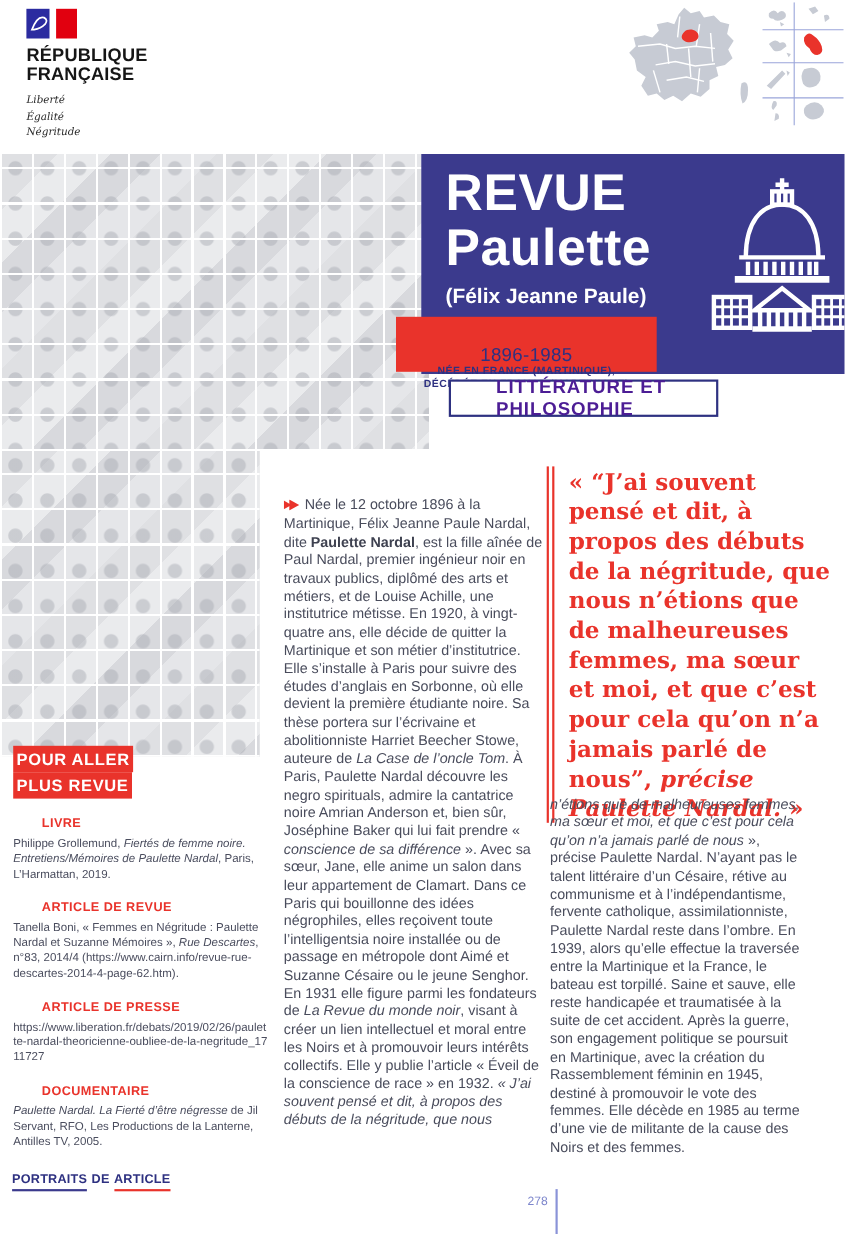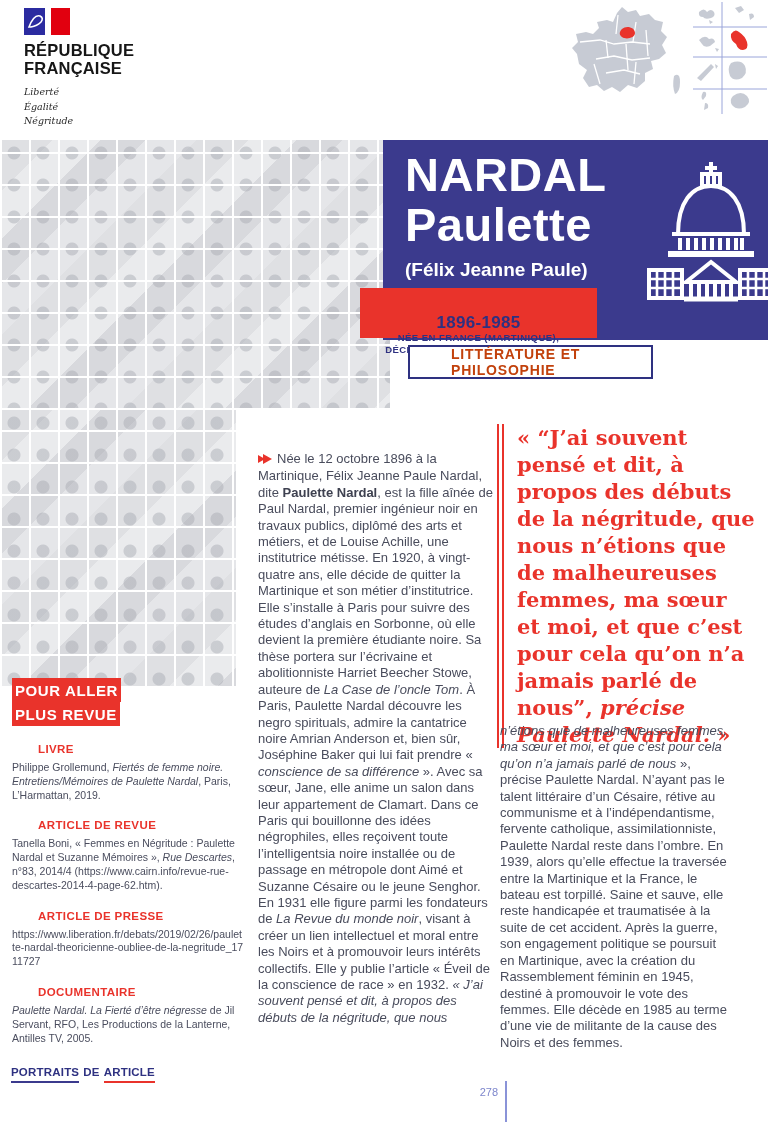--- a/index.html
+++ b/index.html
@@ -146,7 +146,7 @@
   <section class="banner">
     <div class="banner-names">
       <h1 style="margin:0;font-size:inherit;font-weight:inherit;">
-        <span class="nm">NARDAL</span>
+        <span class="nm">REVUE</span>
         <span class="nm">Paulette</span>
       </h1>
       <div class="birthname">(Félix Jeanne Paule)</div>

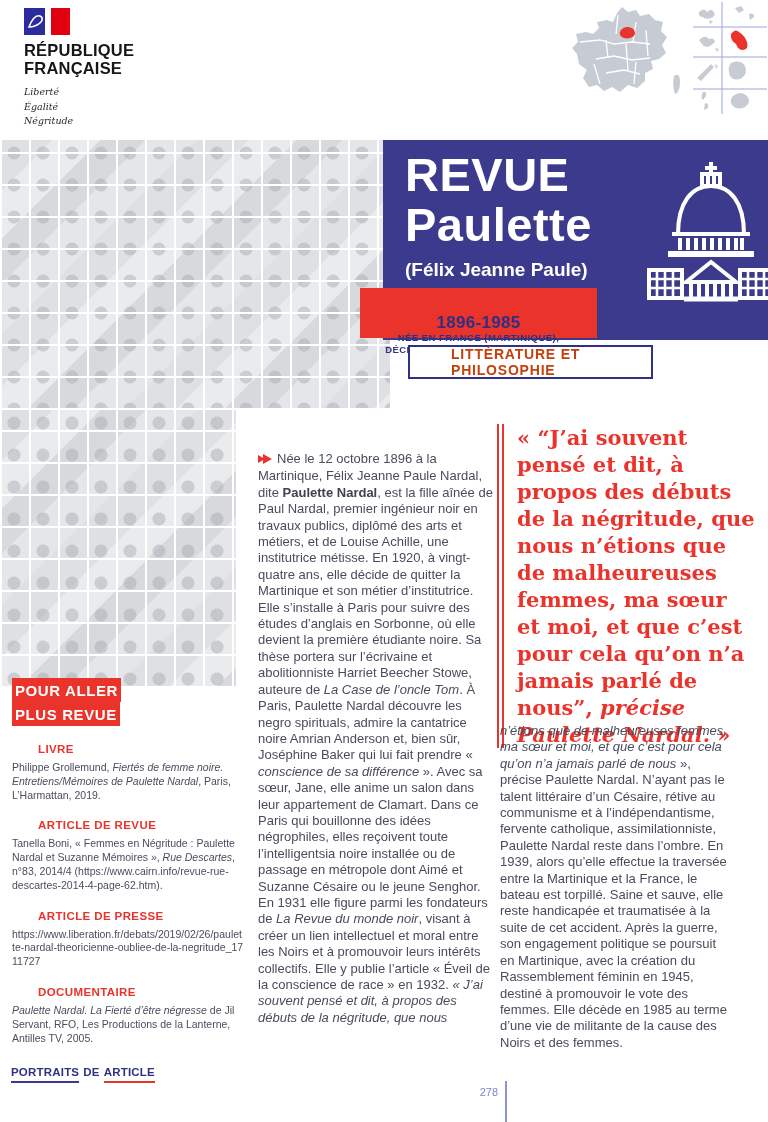--- a/index.html
+++ b/index.html
@@ -41,7 +41,7 @@
   
   .dates-box{position:absolute;left:360px;top:288px;width:237px;height:50px;background:#e9332b;color:#2e3181;
              display:flex;flex-direction:column;justify-content:center;text-align:center;z-index:3;}
-  .dates{font-size:17px;font-weight:700;letter-spacing:.3px;line-height:19px;margin-top:43px;}
+  .dates{font-size:17px;font-weight:400;letter-spacing:.3px;line-height:19px;margin-top:43px;}
   .bd{font-size:9.5px;font-weight:700;letter-spacing:.45px;line-height:12px;}
 
   

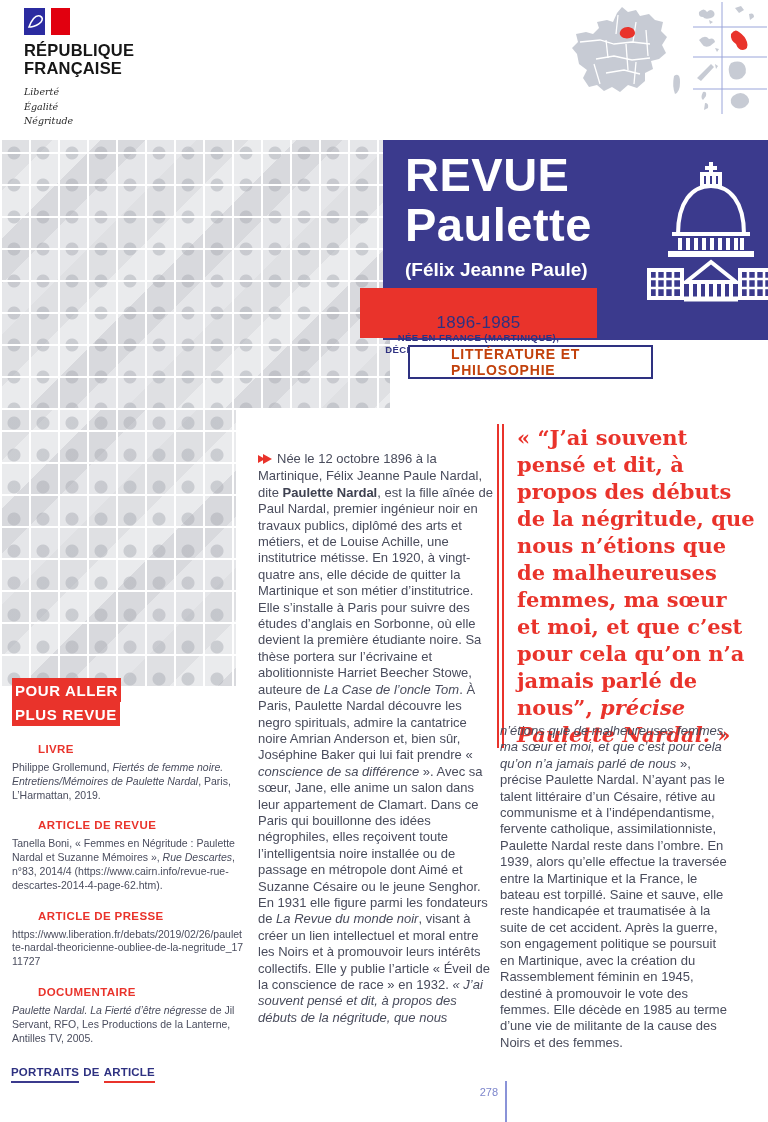--- a/index.html
+++ b/index.html
@@ -47,7 +47,7 @@
   
   .category-box{position:absolute;left:408px;top:345px;width:241px;height:30px;border:2px solid #2e3181;background:#fff;
                 display:flex;align-items:center;justify-content:center;z-index:3;}
-  .category-box span{font-size:14px;font-weight:800;letter-spacing:.8px;color:#c2410c;margin-left:41px;}
+  .category-box span{font-size:17px;font-weight:800;letter-spacing:.8px;color:#4c1d95;margin-left:41px;}
 
   
   .quote{position:absolute;left:497px;top:424px;width:238px;border-left:7px double #e9332b;padding-left:13px;

